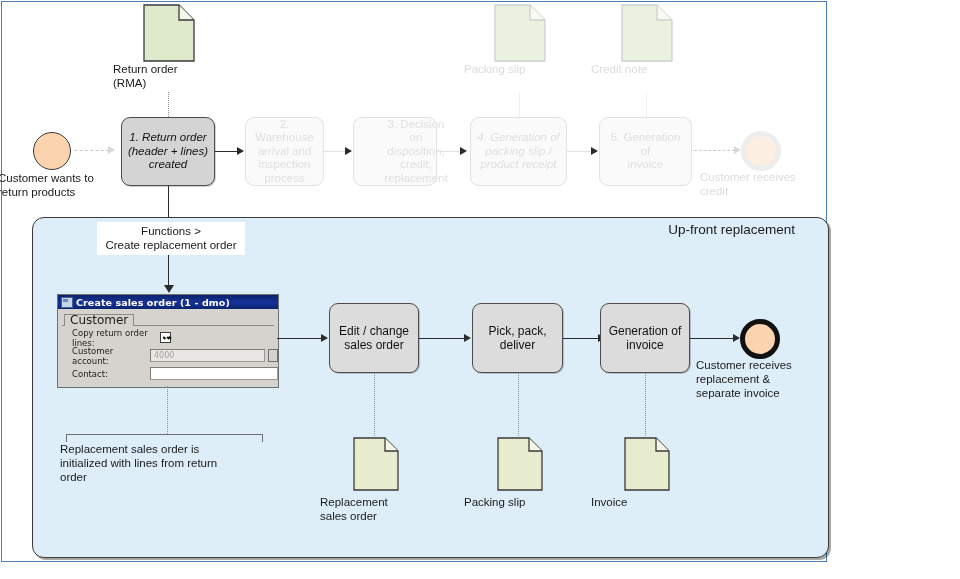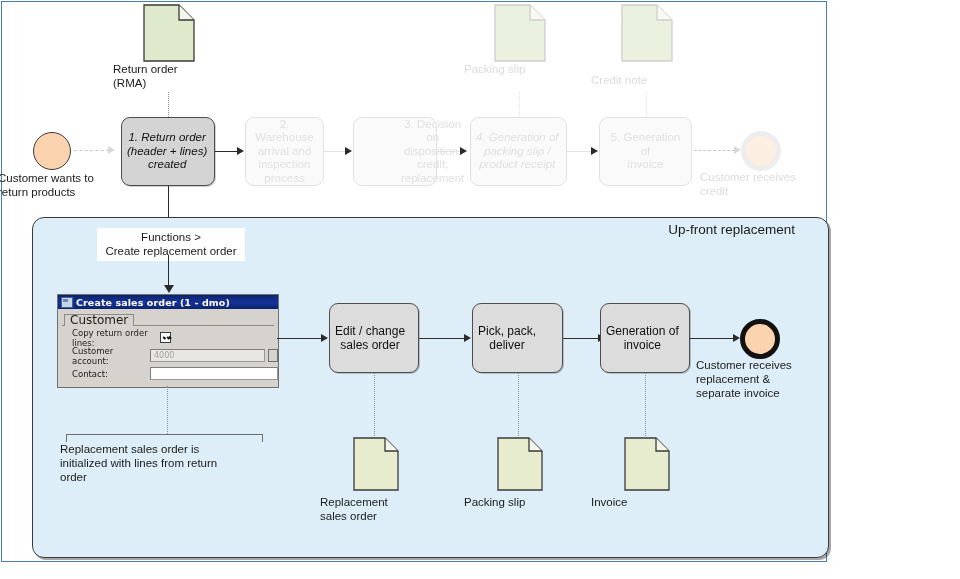--- a/index.html
+++ b/index.html
@@ -189,7 +189,7 @@
       <path d="M36 1 L36 16 L51 16" fill="#f7faf1" stroke="#cfcfcf" stroke-width="1.3"></path>
     </svg>
   </div>
-  <div class="lbl lbl-faded" style="left:591px;top:74px;width:112px;font-size:11.5px;white-space:pre-line;">Credit note</div>
+  <div class="lbl lbl-faded" style="left:591px;top:63px;width:112px;font-size:11.5px;white-space:pre-line;">Credit note</div>
 
   <div class="dot-v" style="left:168px;top:92px;height:25px;"></div>
   <div class="dot-v-faded" style="left:519px;top:92px;height:25px;"></div>

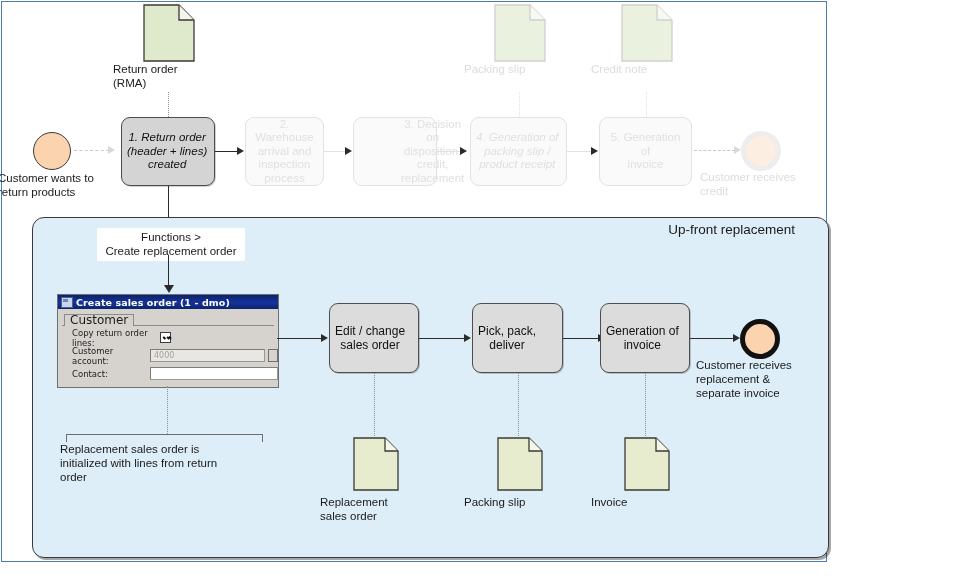--- a/index.html
+++ b/index.html
@@ -22,7 +22,7 @@
   
   .task{
     border-radius:9px;
-    display:flex;align-items:center;
+    display:flex;align-items:center;justify-content:center;
     text-align:center;line-height:1.18;
     padding:3px 5px;
   }

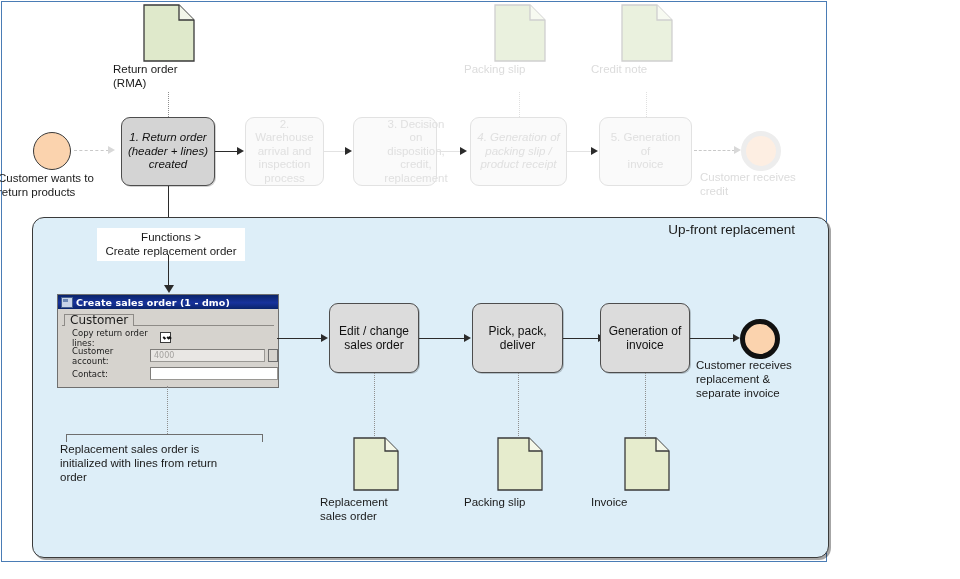--- a/index.html
+++ b/index.html
@@ -257,7 +257,7 @@
   <div class="pool"></div>
   <div class="pool-title">Up-front replacement</div>
 
-  <div class="callout" style="left:97px;top:228px;width:140px;white-space:pre-line;">Functions &gt;
+  <div class="callout" style="left:97px;top:222px;width:140px;white-space:pre-line;">Functions &gt;
 Create replacement order</div>
 
   <div class="ln ln-v" style="left:168px;top:255px;height:34px;"></div>

